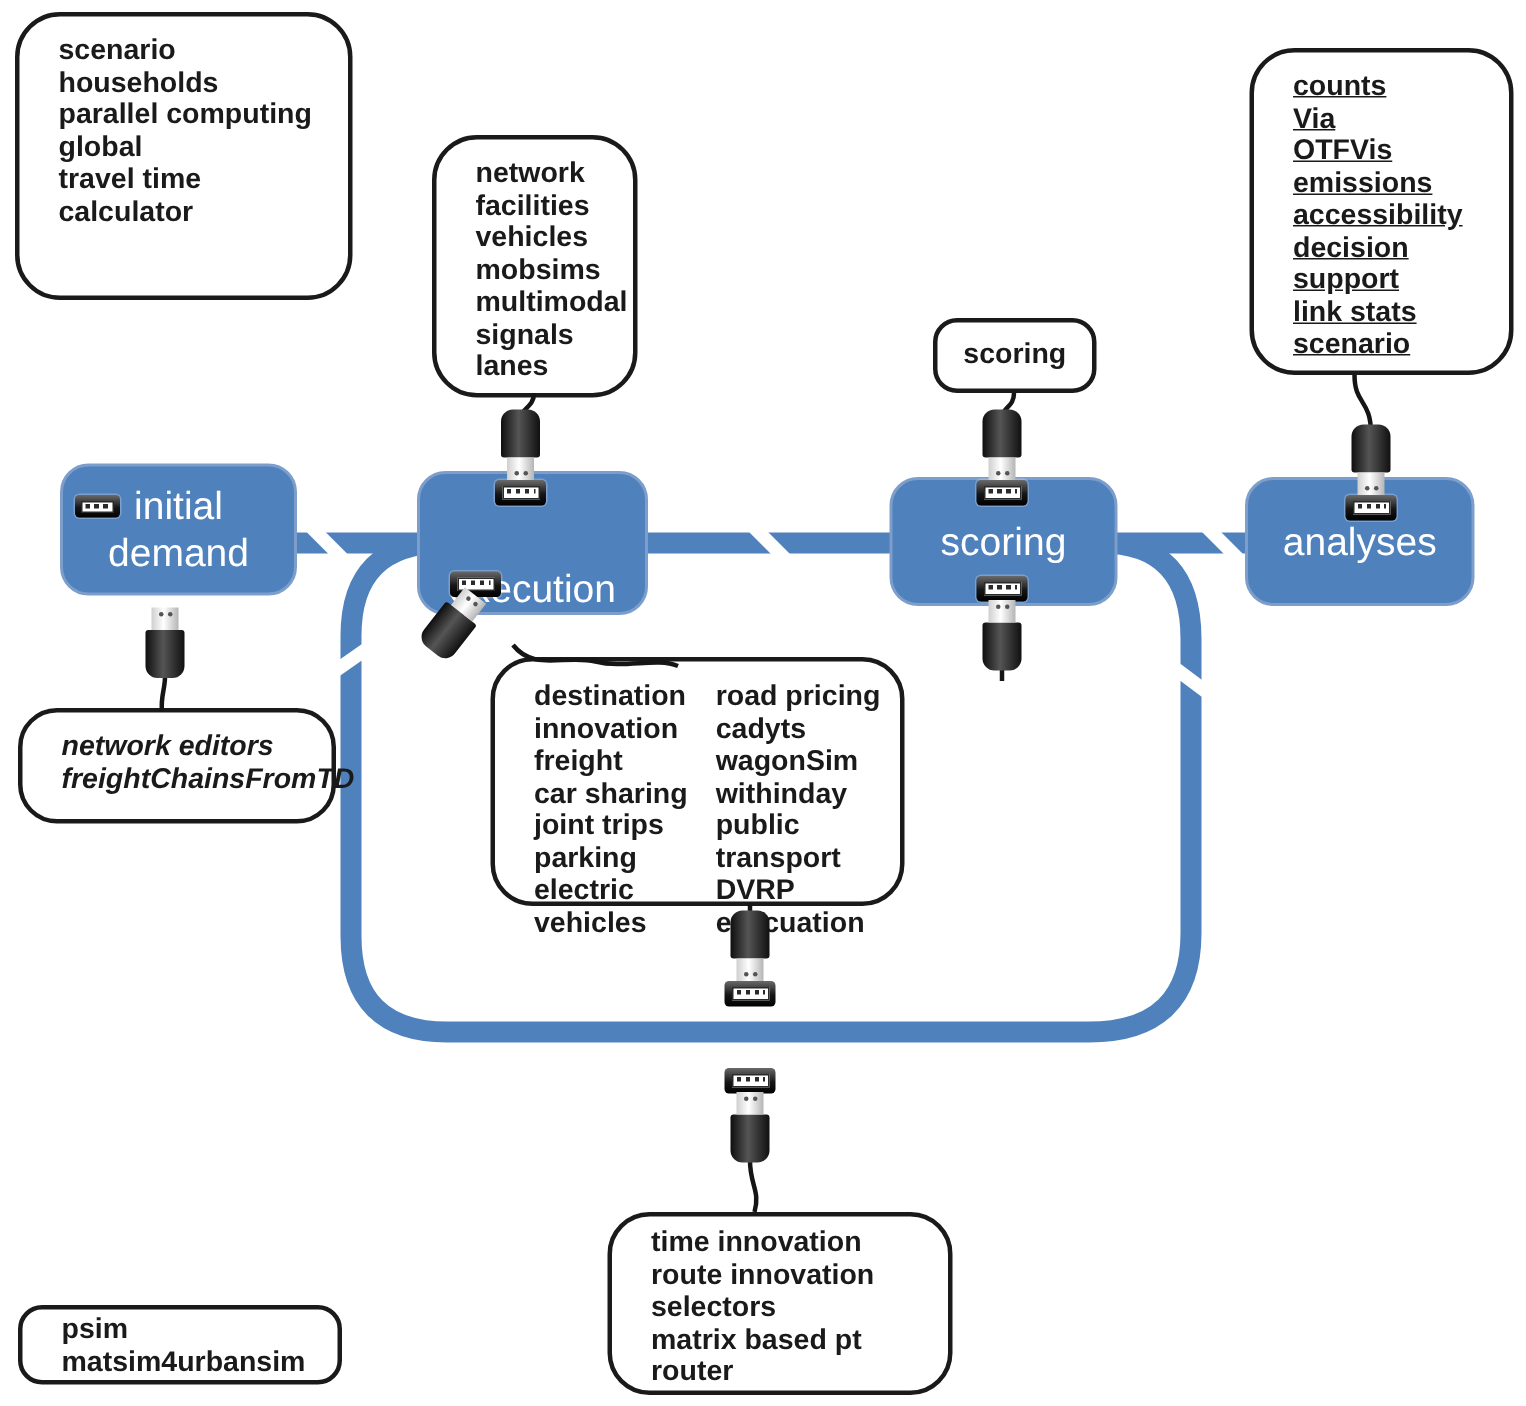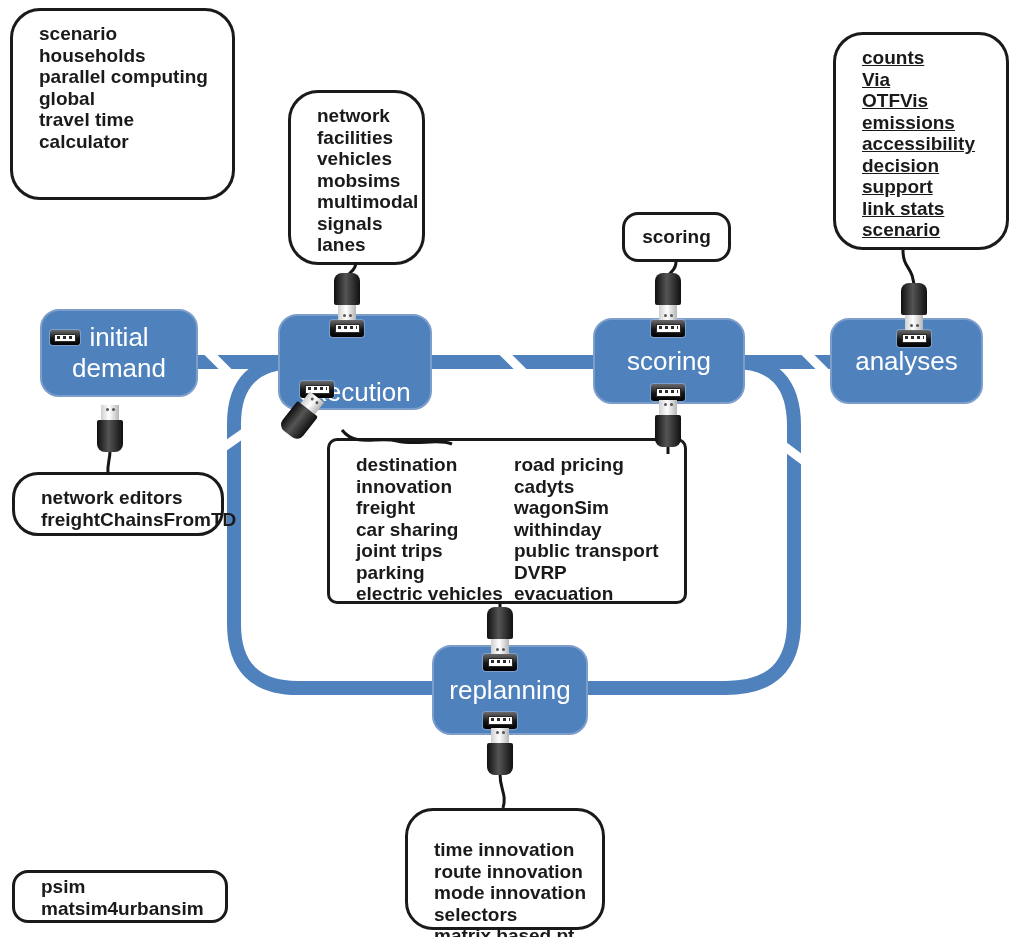--- a/index.html
+++ b/index.html
@@ -182,7 +182,7 @@
       </div>
   </div>
 
-  <div class="callout" style="left:327px;top:438px;width:360px;height:166px;border-radius:10px;padding-top:13px;">
+  <div class="callout" style="left:327px;top:438px;width:276px;height:166px;border-radius:28px;padding-top:13px;">
     <div class="cols">
       <div>
           <div>destination</div>

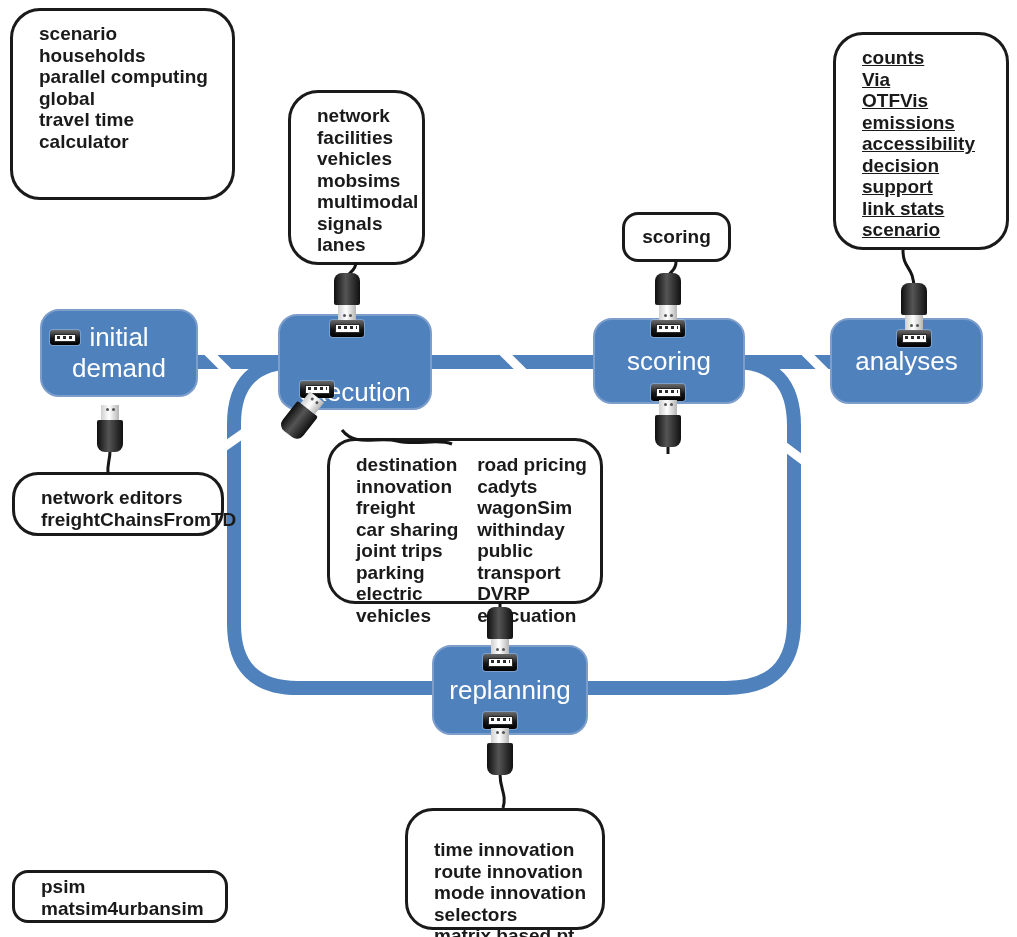--- a/index.html
+++ b/index.html
@@ -175,7 +175,7 @@
       </div>
   </div>
 
-  <div class="callout" style="left:12px;top:472px;width:212px;height:64px;border-radius:26px;">
+  <div class="callout" style="left:12px;top:472px;width:212px;height:77px;border-radius:26px;font-style:italic;">
     <div>
         <div>network editors</div>
         <div>freightChainsFromTD</div>

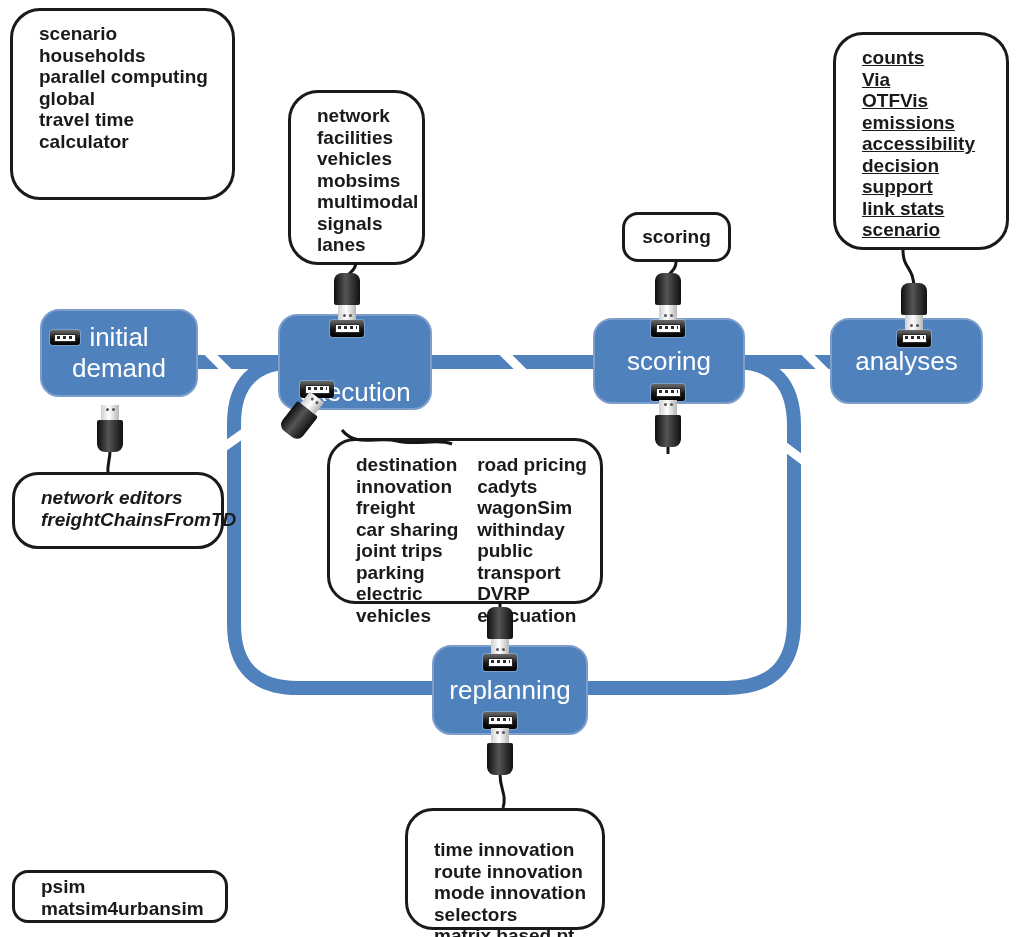--- a/index.html
+++ b/index.html
@@ -130,9 +130,6 @@
   </div>
   <div class="node" style="left:830px;top:318px;width:153px;height:86px;align-items:center;">
     <span>analyses</span>
-  </div>
-  <div class="node" style="left:432px;top:645px;width:156px;height:90px;">
-    <span>replanning</span>
   </div>
 
   <div class="callout" style="left:10px;top:8px;width:225px;height:192px;border-radius:30px;">

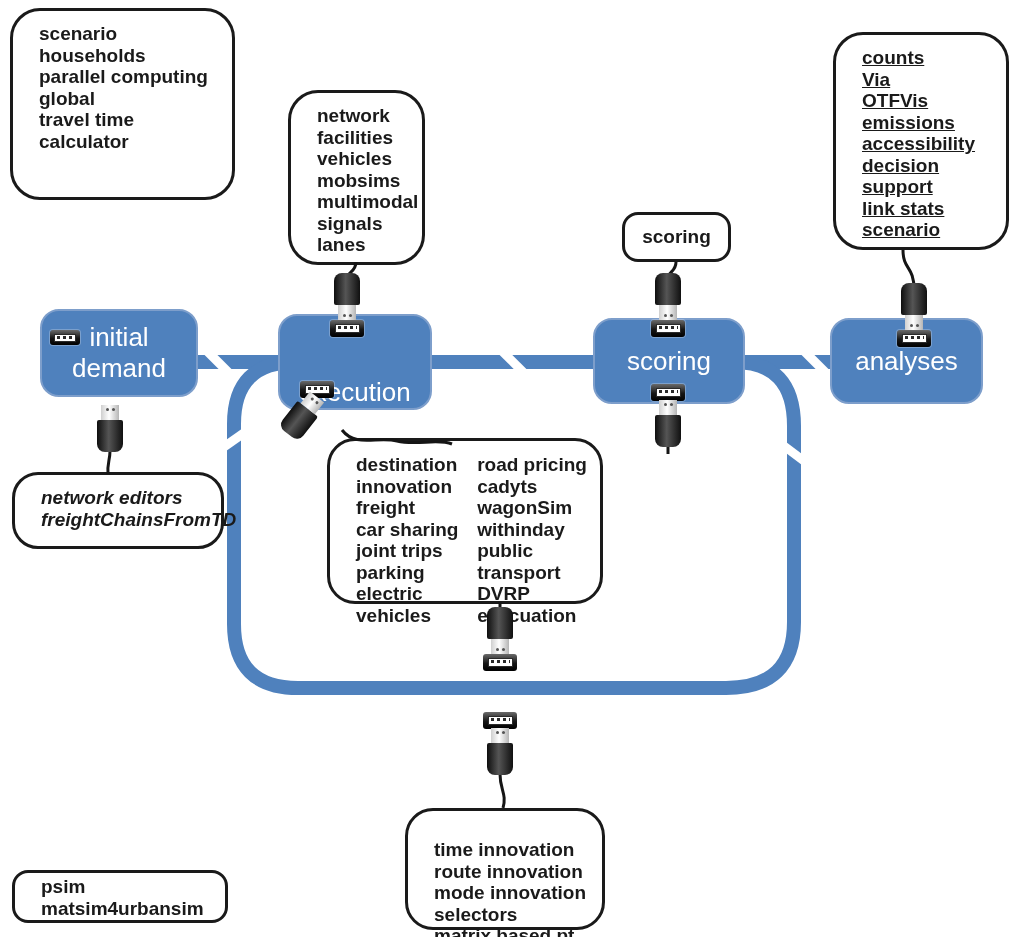--- a/index.html
+++ b/index.html
@@ -202,7 +202,7 @@
     </div>
   </div>
 
-  <div class="callout" style="left:405px;top:808px;width:200px;height:122px;border-radius:28px;padding-top:28px;">
+  <div class="callout" style="left:405px;top:808px;width:230px;height:122px;border-radius:28px;padding-top:7px;">
     <div>
         <div>time innovation</div>
         <div>route innovation</div>

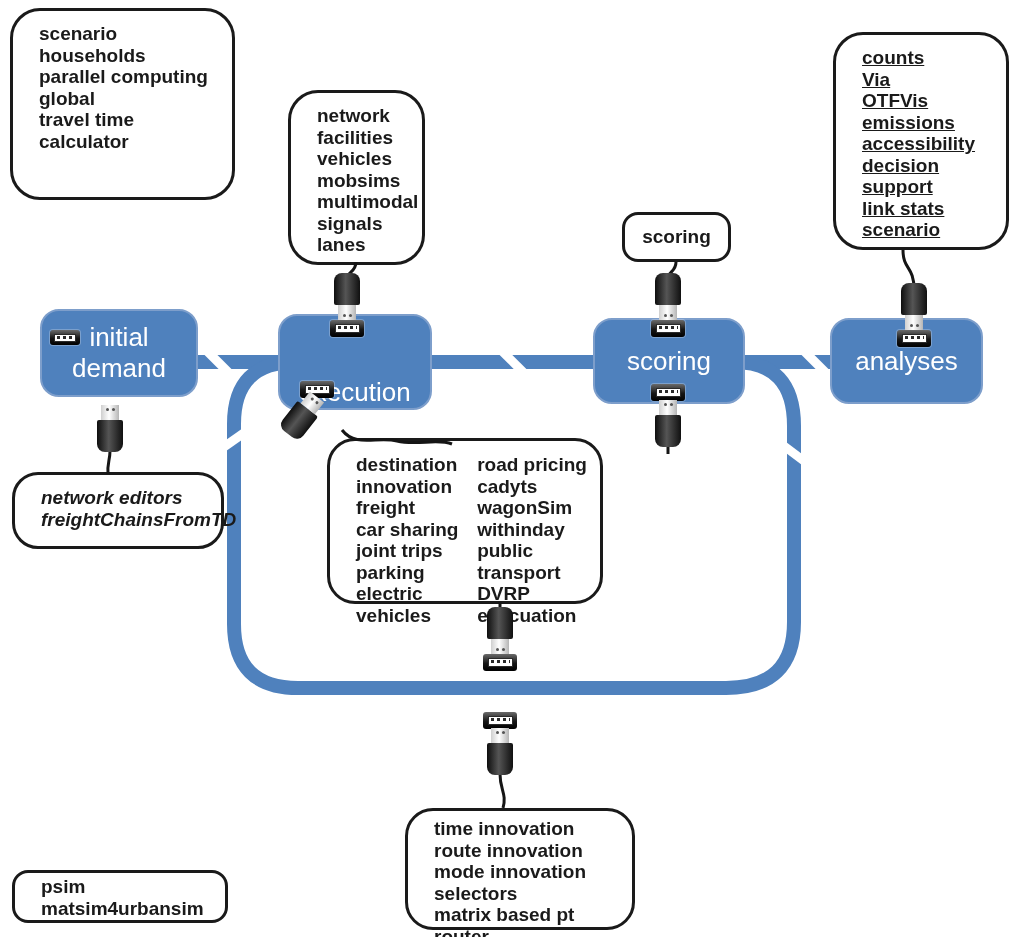--- a/index.html
+++ b/index.html
@@ -206,7 +206,6 @@
     <div>
         <div>time innovation</div>
         <div>route innovation</div>
-        <div>mode innovation</div>
         <div>selectors</div>
         <div>matrix based pt router</div>
       </div>

